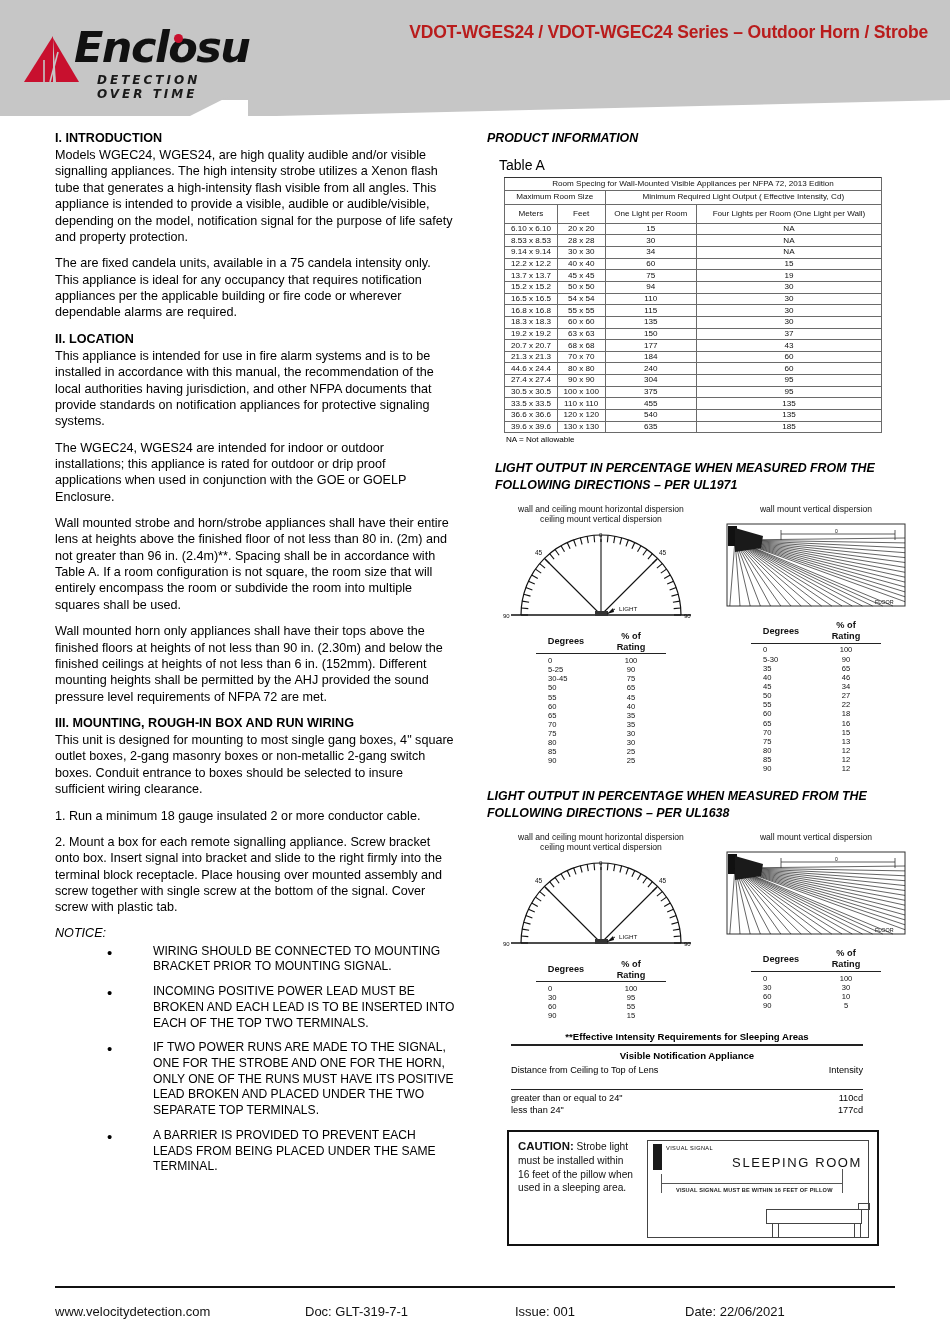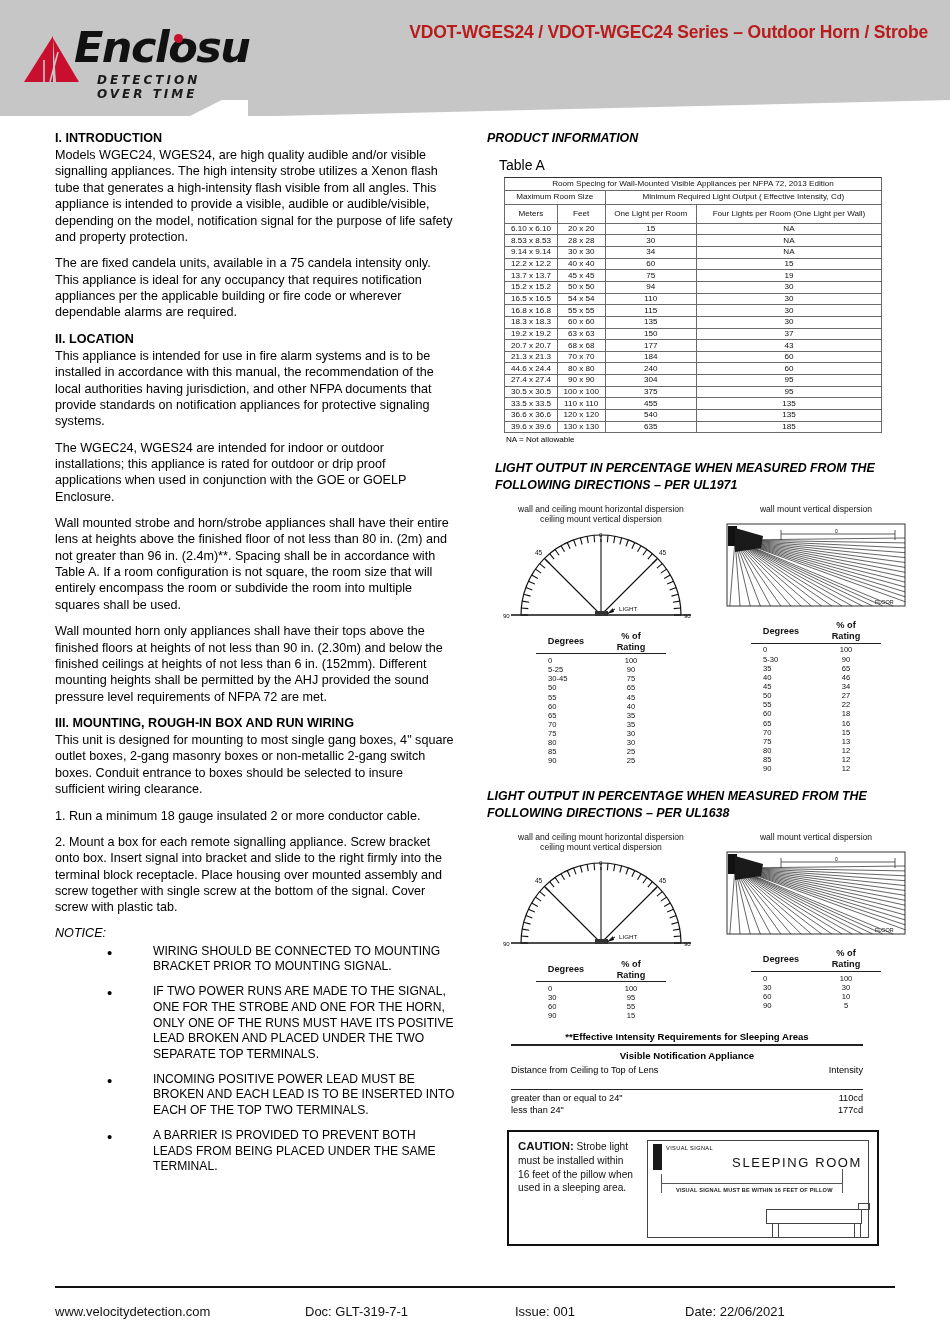--- a/index.html
+++ b/index.html
@@ -234,8 +234,8 @@
     <div class="notice-label">NOTICE:</div>
     <ul class="notice">
       <li>WIRING SHOULD BE CONNECTED TO MOUNTING BRACKET PRIOR TO MOUNTING SIGNAL.</li>
+      <li>INCOMING POSITIVE POWER LEAD MUST BE BROKEN AND EACH LEAD IS TO BE INSERTED INTO EACH OF THE TOP TWO TERMINALS.</li>
       <li>IF TWO POWER RUNS ARE MADE TO THE SIGNAL, ONE FOR THE STROBE AND ONE FOR THE HORN, ONLY ONE OF THE RUNS MUST HAVE ITS POSITIVE LEAD BROKEN AND PLACED UNDER THE TWO SEPARATE TOP TERMINALS.</li>
-      <li>INCOMING POSITIVE POWER LEAD MUST BE BROKEN AND EACH LEAD IS TO BE INSERTED INTO EACH OF THE TOP TWO TERMINALS.</li>
       <li>A BARRIER IS PROVIDED TO PREVENT BOTH LEADS FROM BEING PLACED UNDER THE SAME TERMINAL.</li>
     </ul>
   </div>

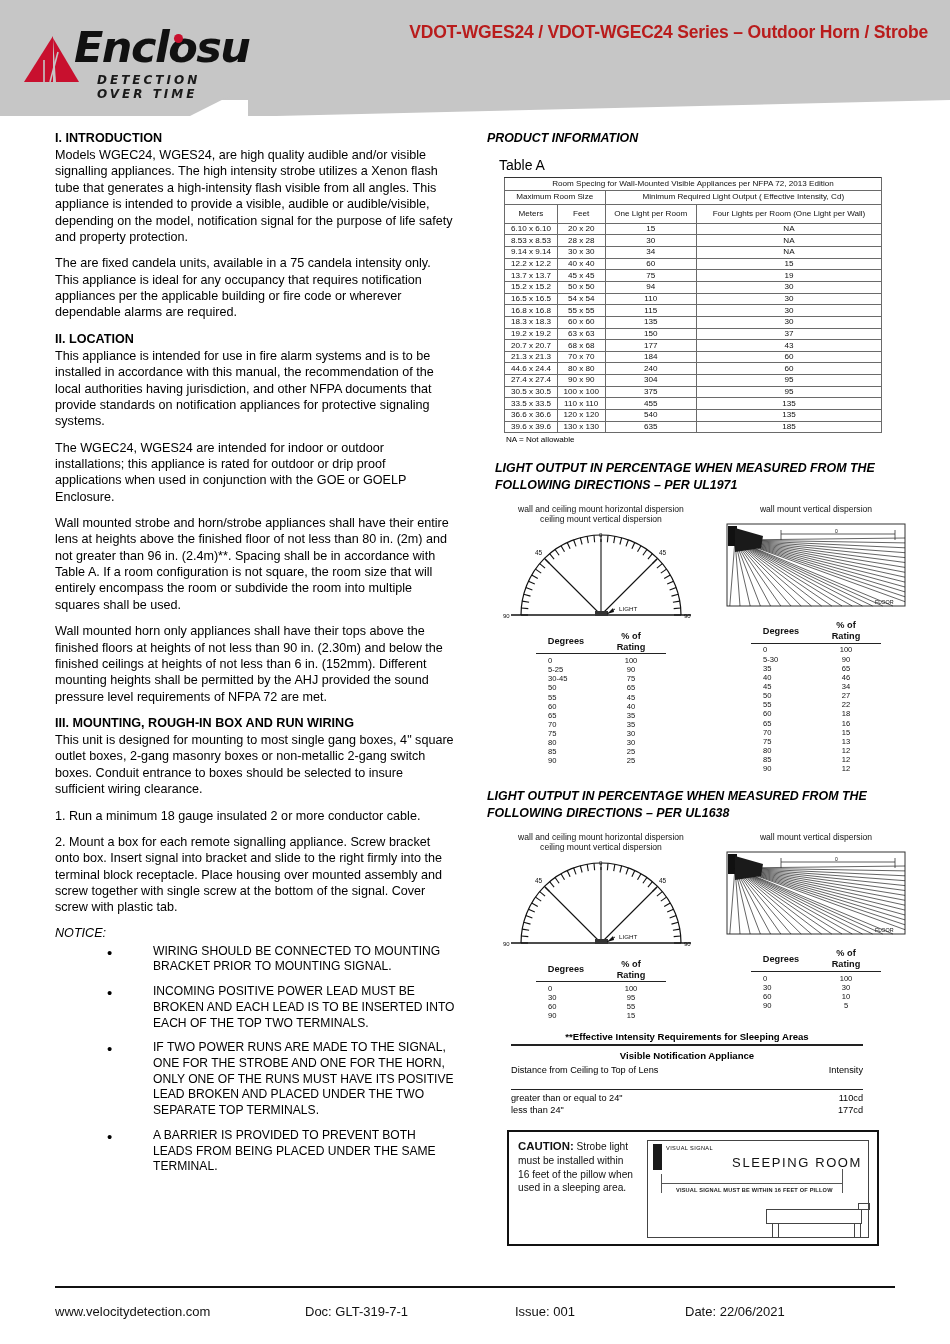--- a/index.html
+++ b/index.html
@@ -236,7 +236,7 @@
       <li>WIRING SHOULD BE CONNECTED TO MOUNTING BRACKET PRIOR TO MOUNTING SIGNAL.</li>
       <li>INCOMING POSITIVE POWER LEAD MUST BE BROKEN AND EACH LEAD IS TO BE INSERTED INTO EACH OF THE TOP TWO TERMINALS.</li>
       <li>IF TWO POWER RUNS ARE MADE TO THE SIGNAL, ONE FOR THE STROBE AND ONE FOR THE HORN, ONLY ONE OF THE RUNS MUST HAVE ITS POSITIVE LEAD BROKEN AND PLACED UNDER THE TWO SEPARATE TOP TERMINALS.</li>
-      <li>A BARRIER IS PROVIDED TO PREVENT BOTH LEADS FROM BEING PLACED UNDER THE SAME TERMINAL.</li>
+      <li>A BARRIER IS PROVIDED TO PREVENT EACH LEADS FROM BEING PLACED UNDER THE SAME TERMINAL.</li>
     </ul>
   </div>
 

